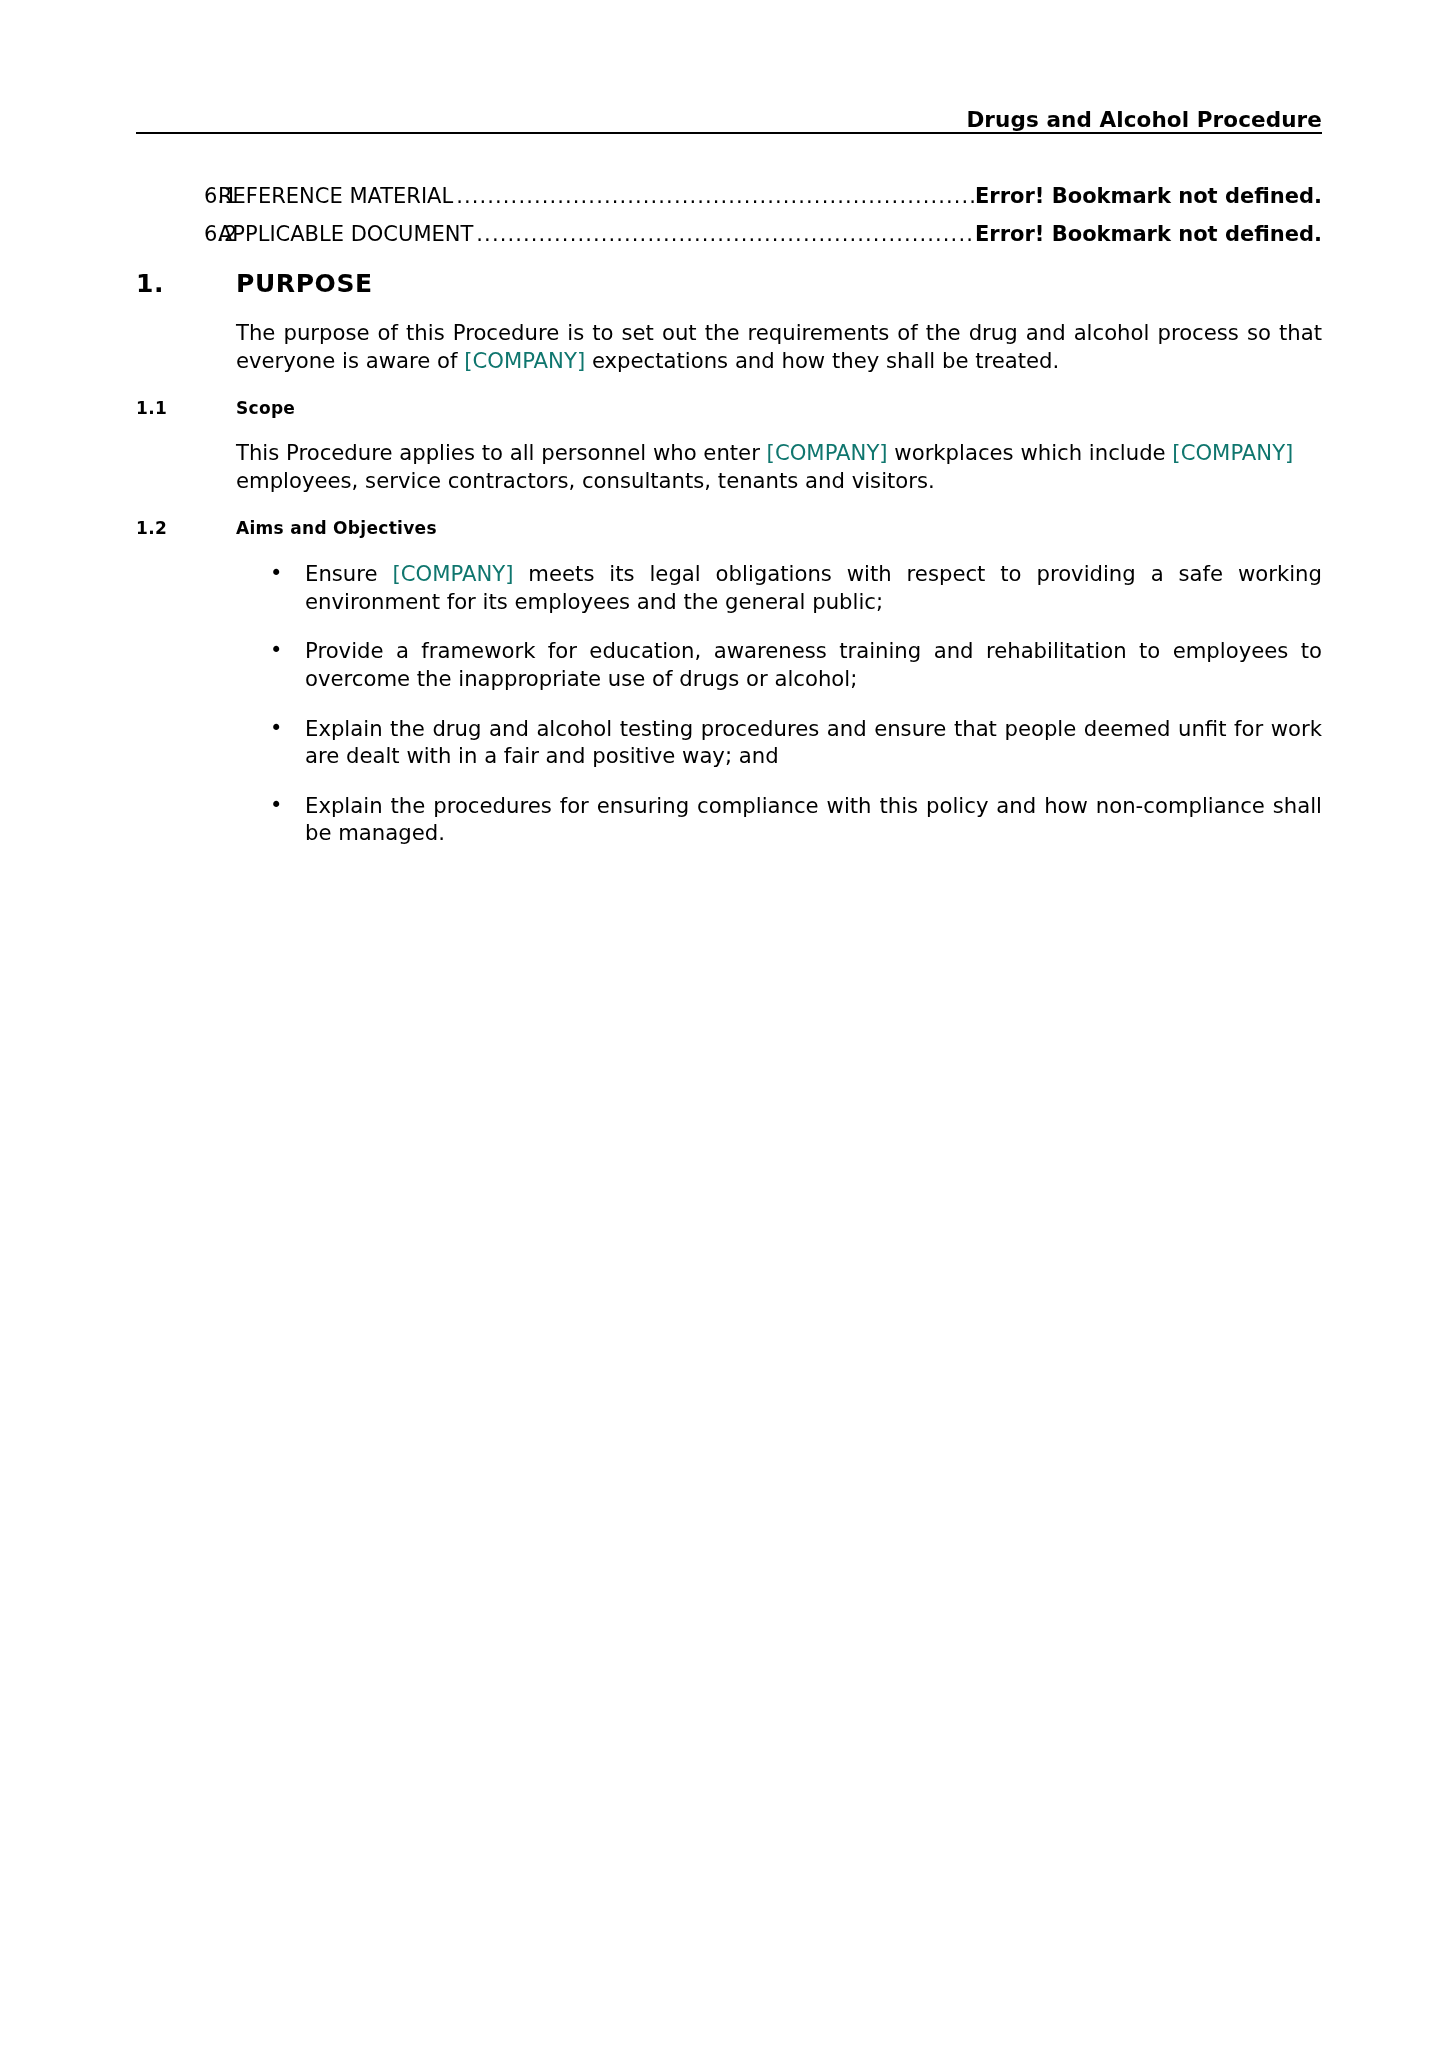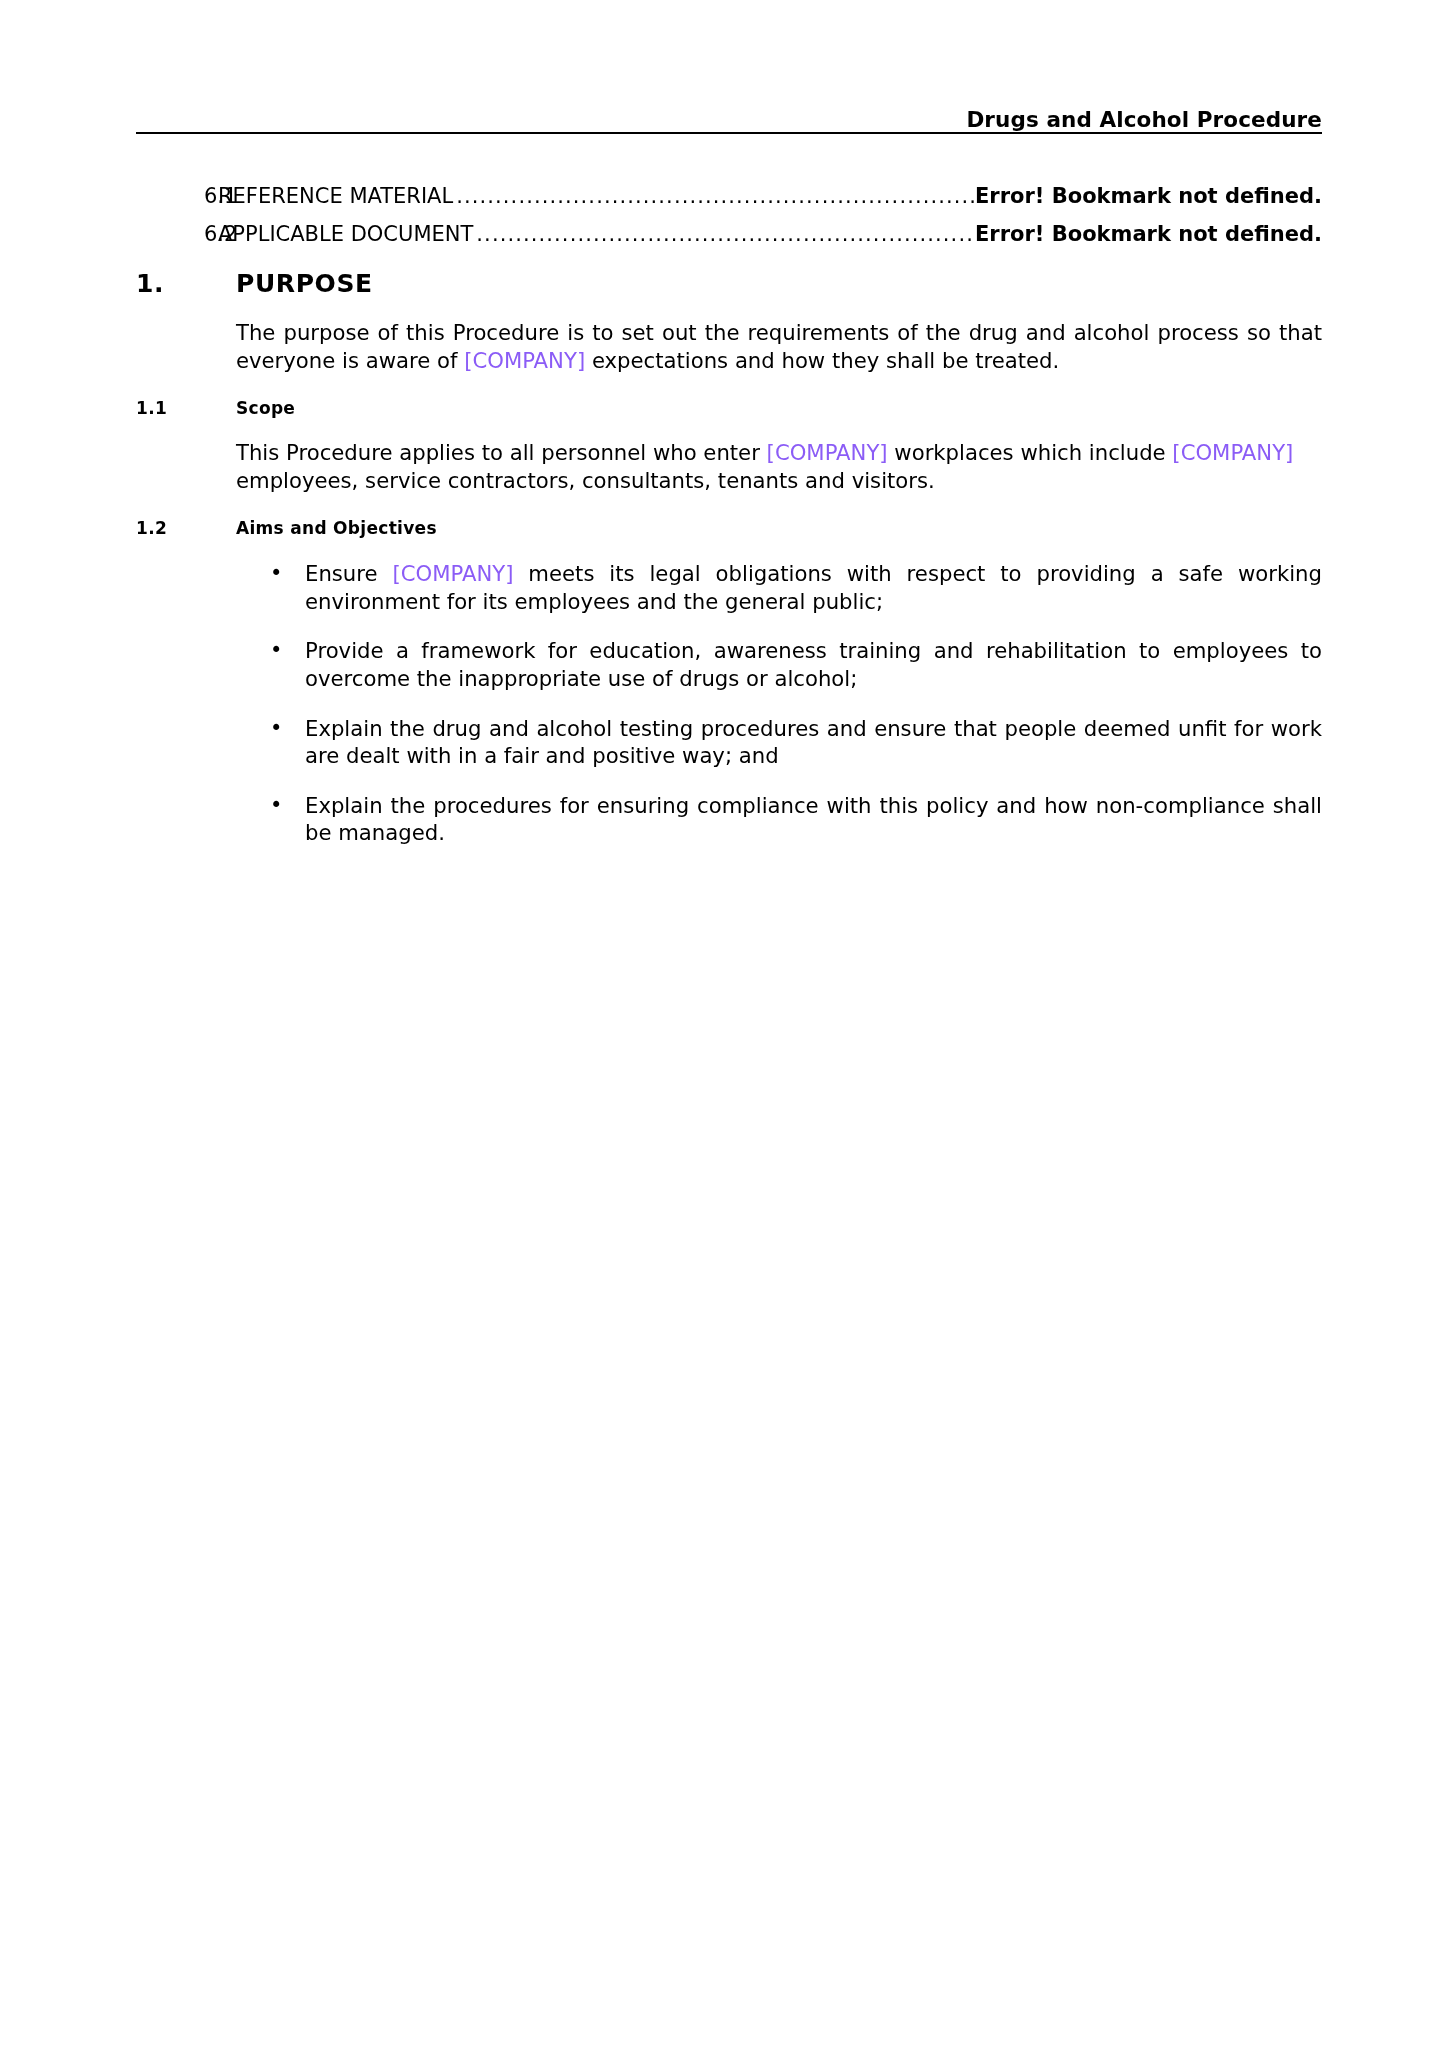--- a/index.html
+++ b/index.html
@@ -149,7 +149,7 @@
   }
   .bullets li .li-text { display: block; }
 
-  .company { color: #8b5cf6; }
+  .company { color: #0f766e; }
 
   
   .footer {

